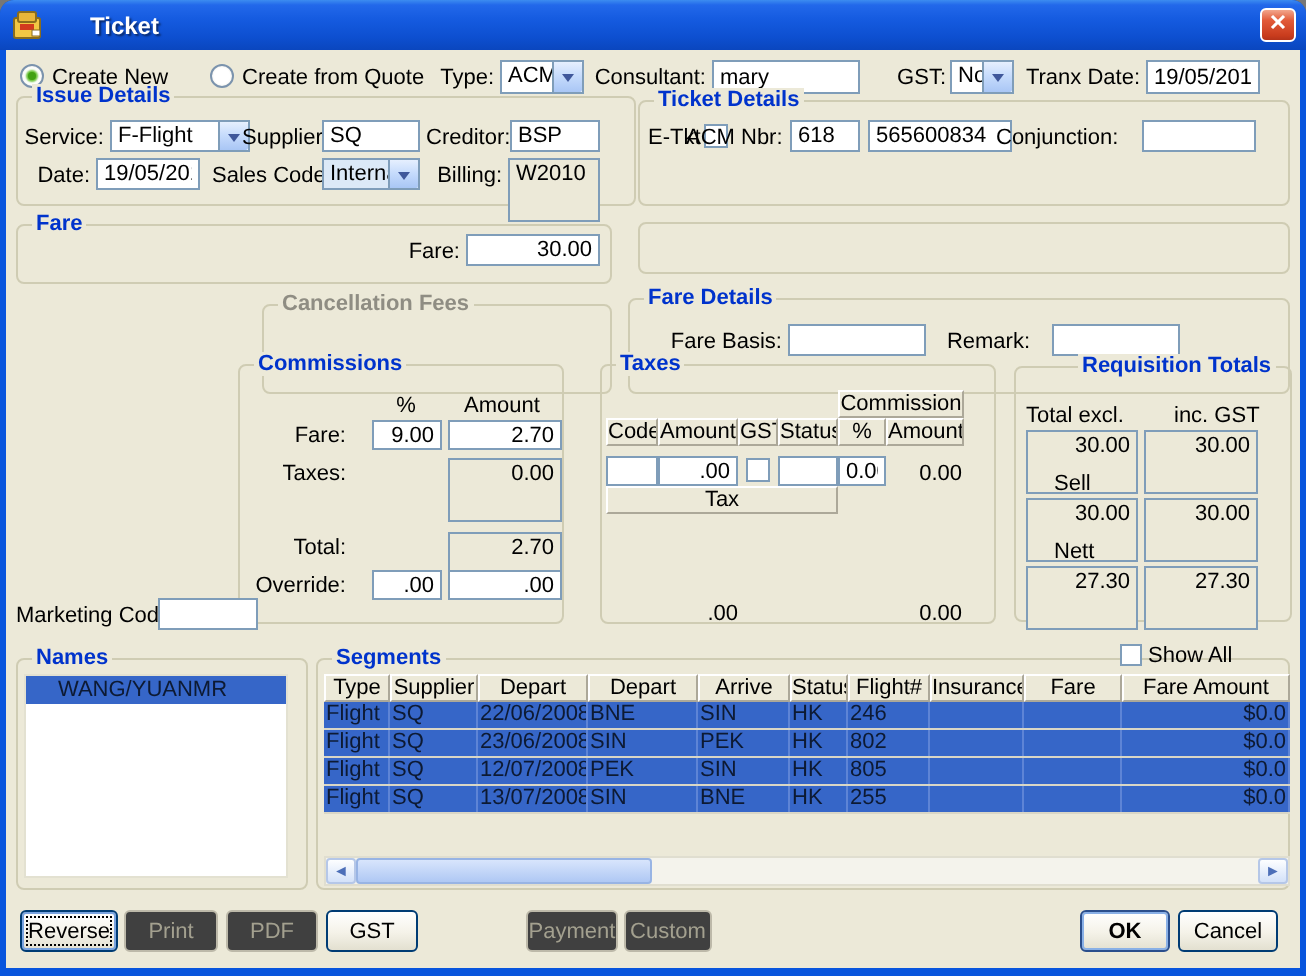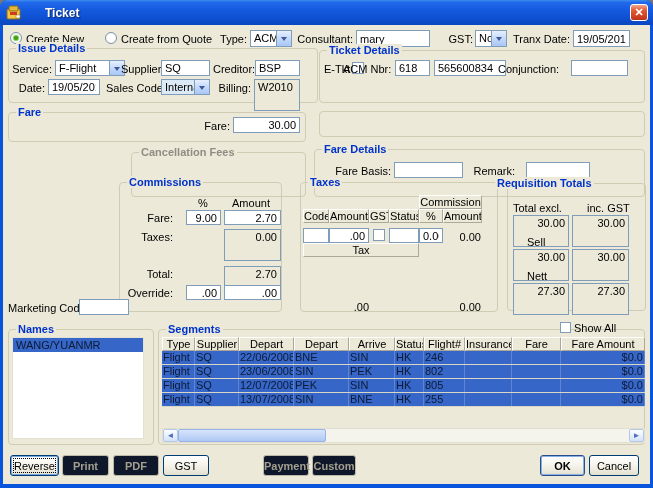--- a/index.html
+++ b/index.html
@@ -193,7 +193,7 @@
     <span class="plain" style="left:440px;top:276px;width:38px;text-align:right;">0.00</span>
 
     <div class="group" style="left:504px;top:158px;width:139px;height:128px;"></div>
-    <span class="gtitle" style="left:492px;top:152px;">Requisition Totals</span>
+    <span class="gtitle" style="left:536px;top:152px;">Requisition Totals</span>
     <span class="lbl" style="left:510px;top:177px;">Total excl.</span>
     <span class="lbl" style="left:584px;top:177px;">inc. GST</span>
     <div class="ro" style="left:510px;top:190px;width:56px;">30.00</div>

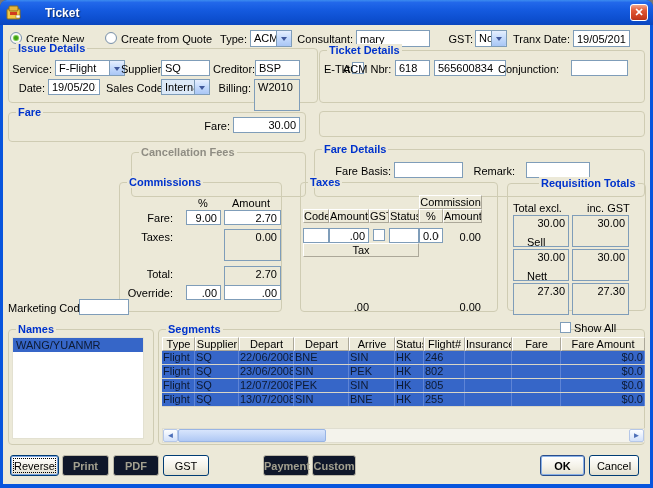--- a/index.html
+++ b/index.html
@@ -57,7 +57,7 @@
   .plain { position:absolute; font-size:11px; white-space:nowrap; }
 
   .names-list { position:absolute; background:#fff; border:1px solid #E3E1D1; overflow:hidden; }
-  .name-item { height:14px; font-size:11px; line-height:14px; padding-left:3px; color:#000; }
+  .name-item { height:14px; font-size:11px; line-height:14px; padding-left:16px; color:#000; }
   .name-item.sel { background:#3666C8; color:#0D1A33; }
 
   .sg-table { position:absolute; overflow:hidden; }

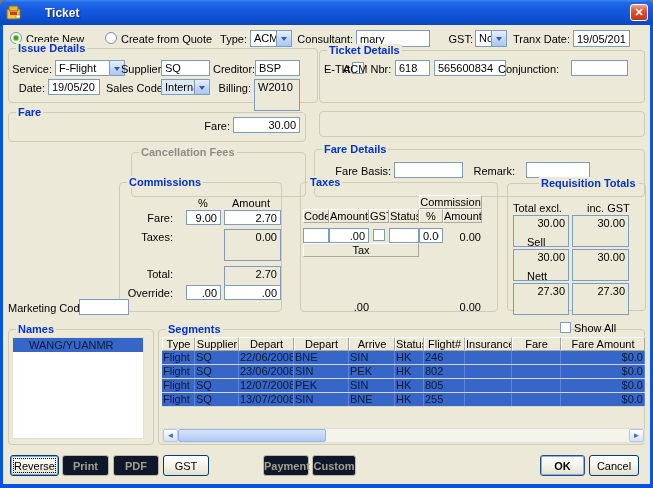--- a/index.html
+++ b/index.html
@@ -48,7 +48,7 @@
   .btn { position:absolute; height:21px; border:1px solid #003C74; border-radius:3px;
     background:linear-gradient(180deg,#FFFFFF 0%,#F4F2E8 55%,#E3E0D0 100%);
     font-family:inherit; font-size:11px; color:#000; padding:0; }
-  .btn.dis { border-color:#BDB9A9; color:#A3A08F; background:#0f172a;font-weight:bold; }
+  .btn.dis { border-color:#BDB9A9; color:#A3A08F; background:#404040; }
   .btn.focus { box-shadow:0 0 0 1px #7AA4E0 inset; outline:1px dotted #000; outline-offset:-4px; }
   .btn.default { border-color:#2A4E8C; box-shadow:0 0 0 1px #89B0E6 inset; font-weight:bold; }
 

